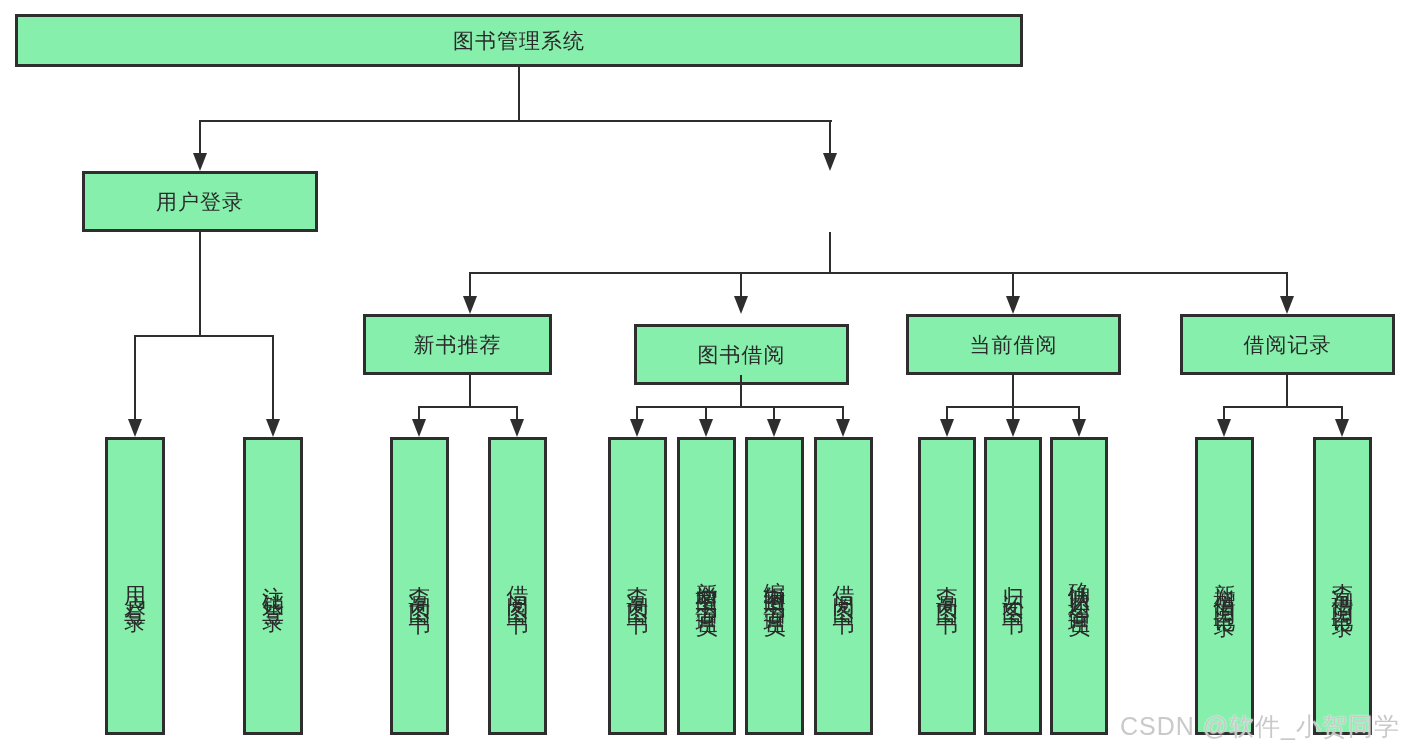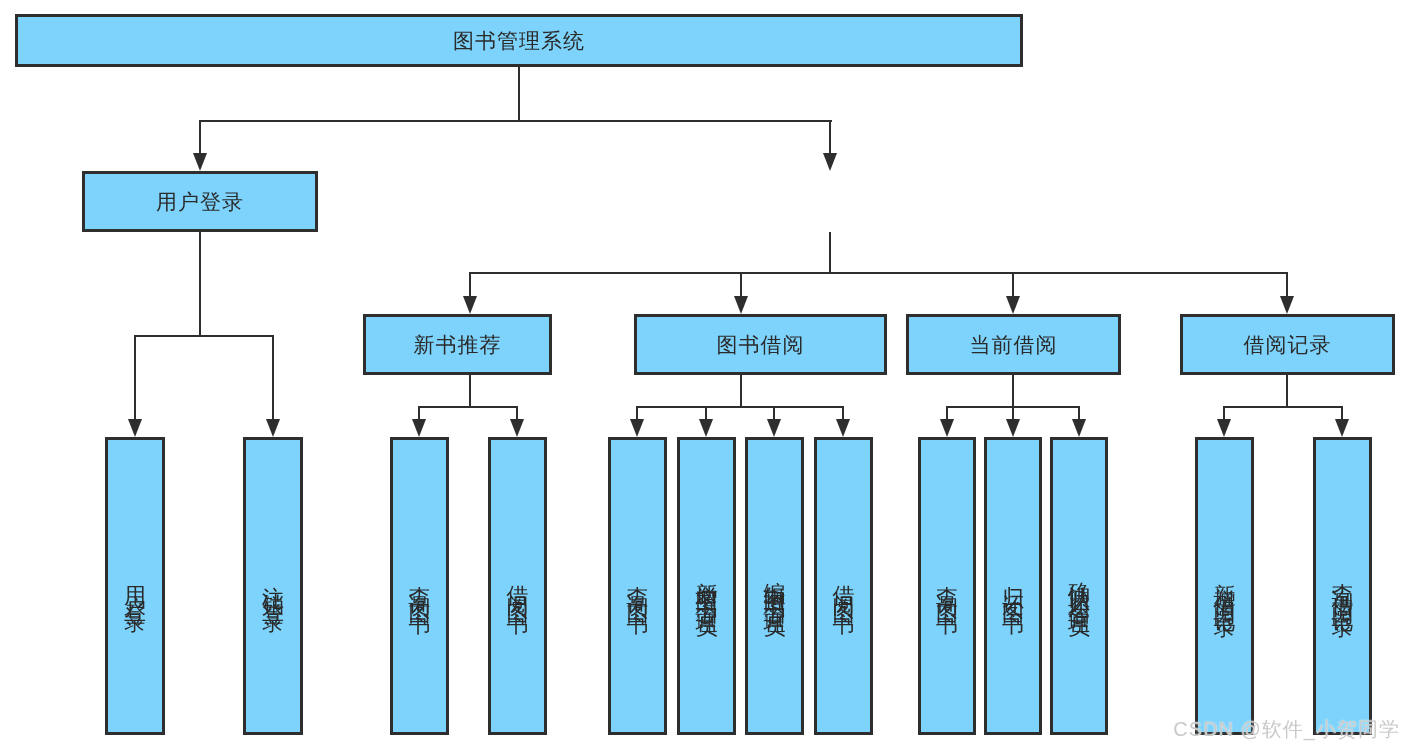--- a/index.html
+++ b/index.html
@@ -13,7 +13,7 @@
   .box{
     position:absolute;
     box-sizing:border-box;
-    background:#7dd3fc;
+    background:#86efac;
     border:3px solid #2e2e2e;
     display:flex;
     align-items:center;

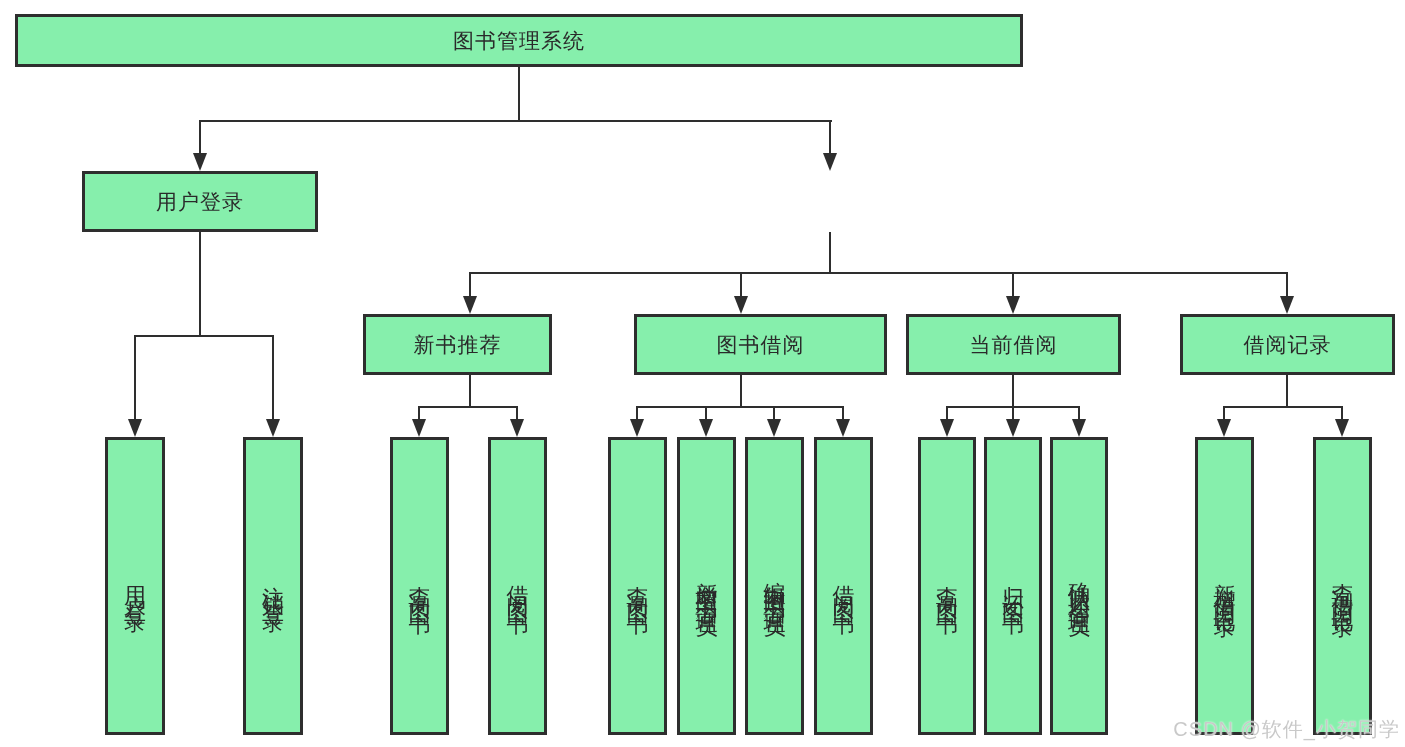--- a/index.html
+++ b/index.html
@@ -88,7 +88,7 @@
   <div class="box hbox" style="left:363px;top:314px;width:189px;height:61px">
     <span>新书推荐</span>
   </div>
-  <div class="box hbox" style="left:634px;top:314px;width:253px;height:61px">
+  <div class="box hbox" style="left:634px;top:324px;width:215px;height:61px">
     <span>图书借阅</span>
   </div>
   <div class="box hbox" style="left:1180px;top:314px;width:215px;height:61px">

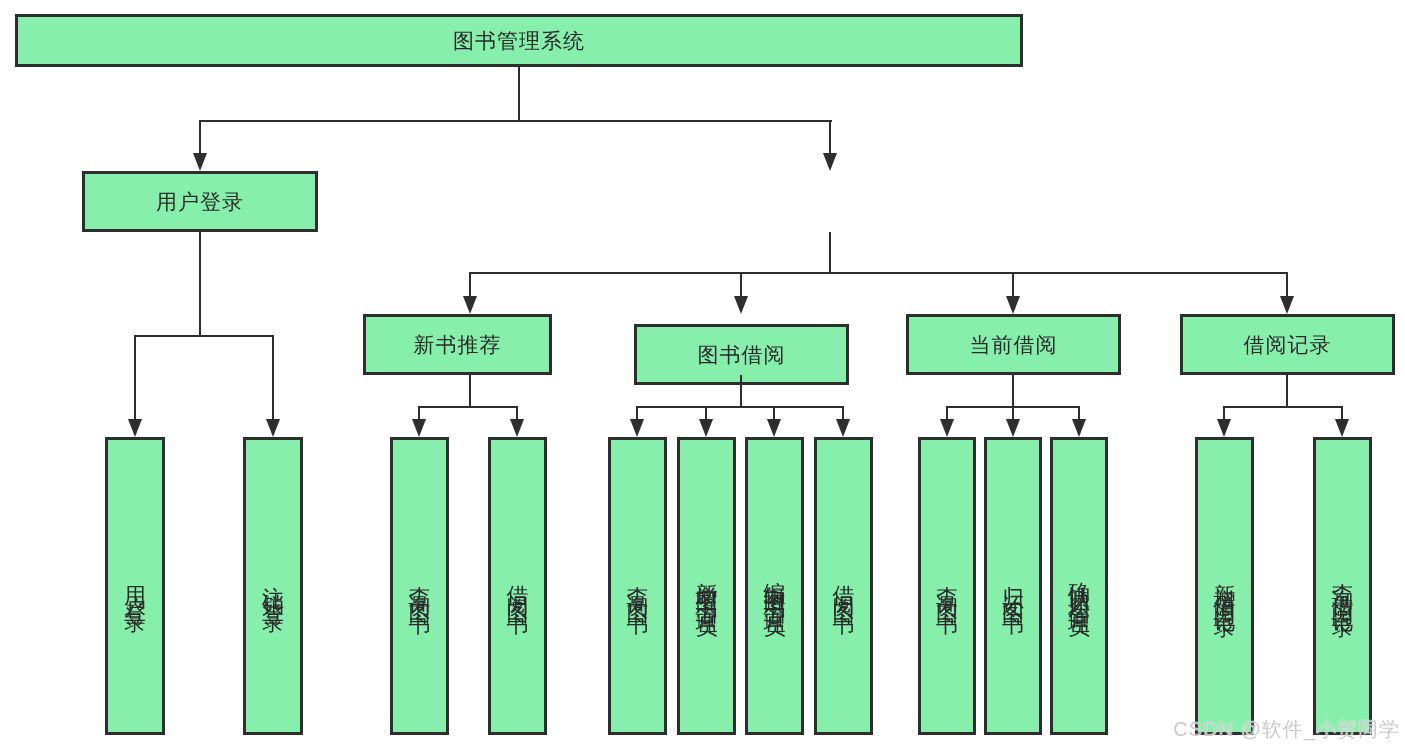--- a/index.html
+++ b/index.html
@@ -41,7 +41,7 @@
   .watermark{
     position:absolute;
     right:5px;bottom:4px;
-    font-size:20px;
+    font-size:25px;
     color:#c9c9c9;
     text-shadow:0 0 2px #ffffff;
     letter-spacing:1px;

